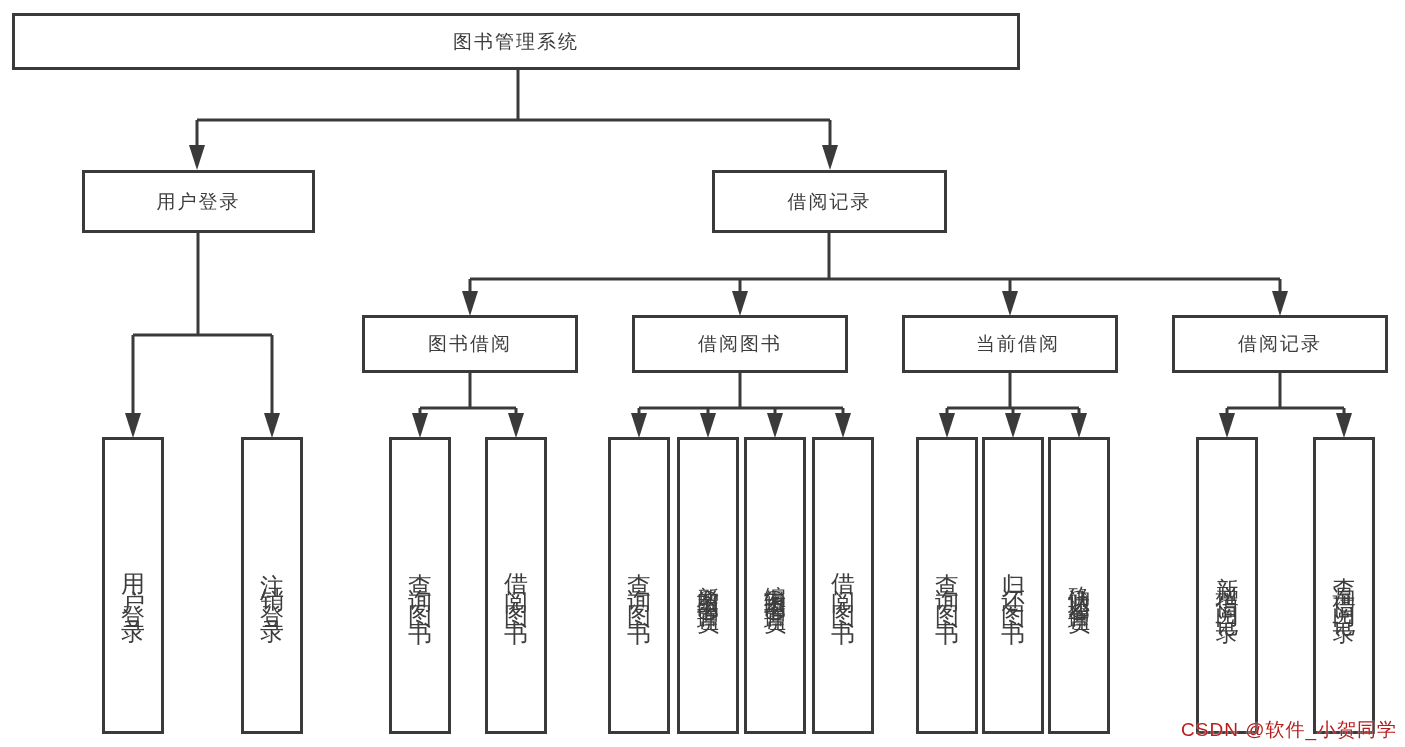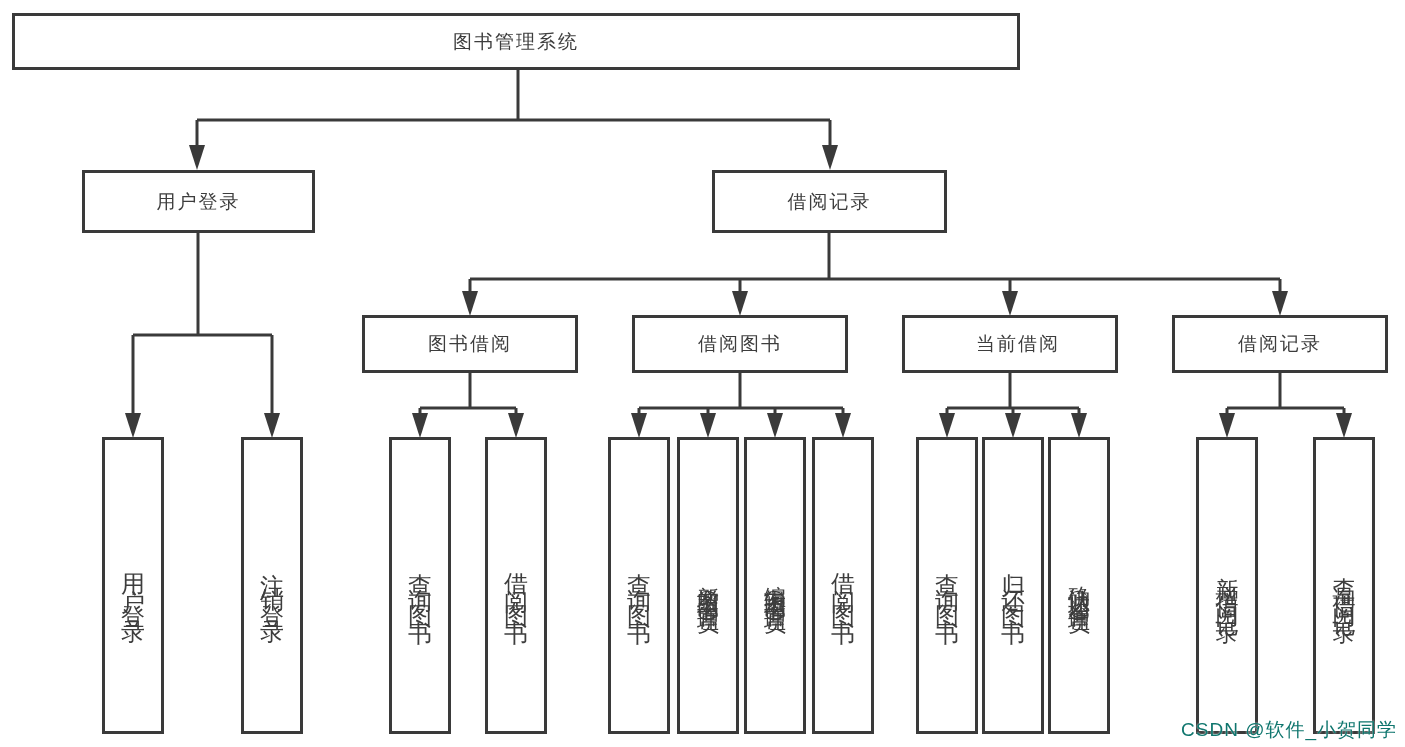--- a/index.html
+++ b/index.html
@@ -55,7 +55,7 @@
     right: 8px;
     bottom: 4px;
     font-size: 19px;
-    color: #0f766e;
+    color: #b91c1c;
     letter-spacing: 1px;
     text-shadow: 0 0 2px #ffffff;
   }

